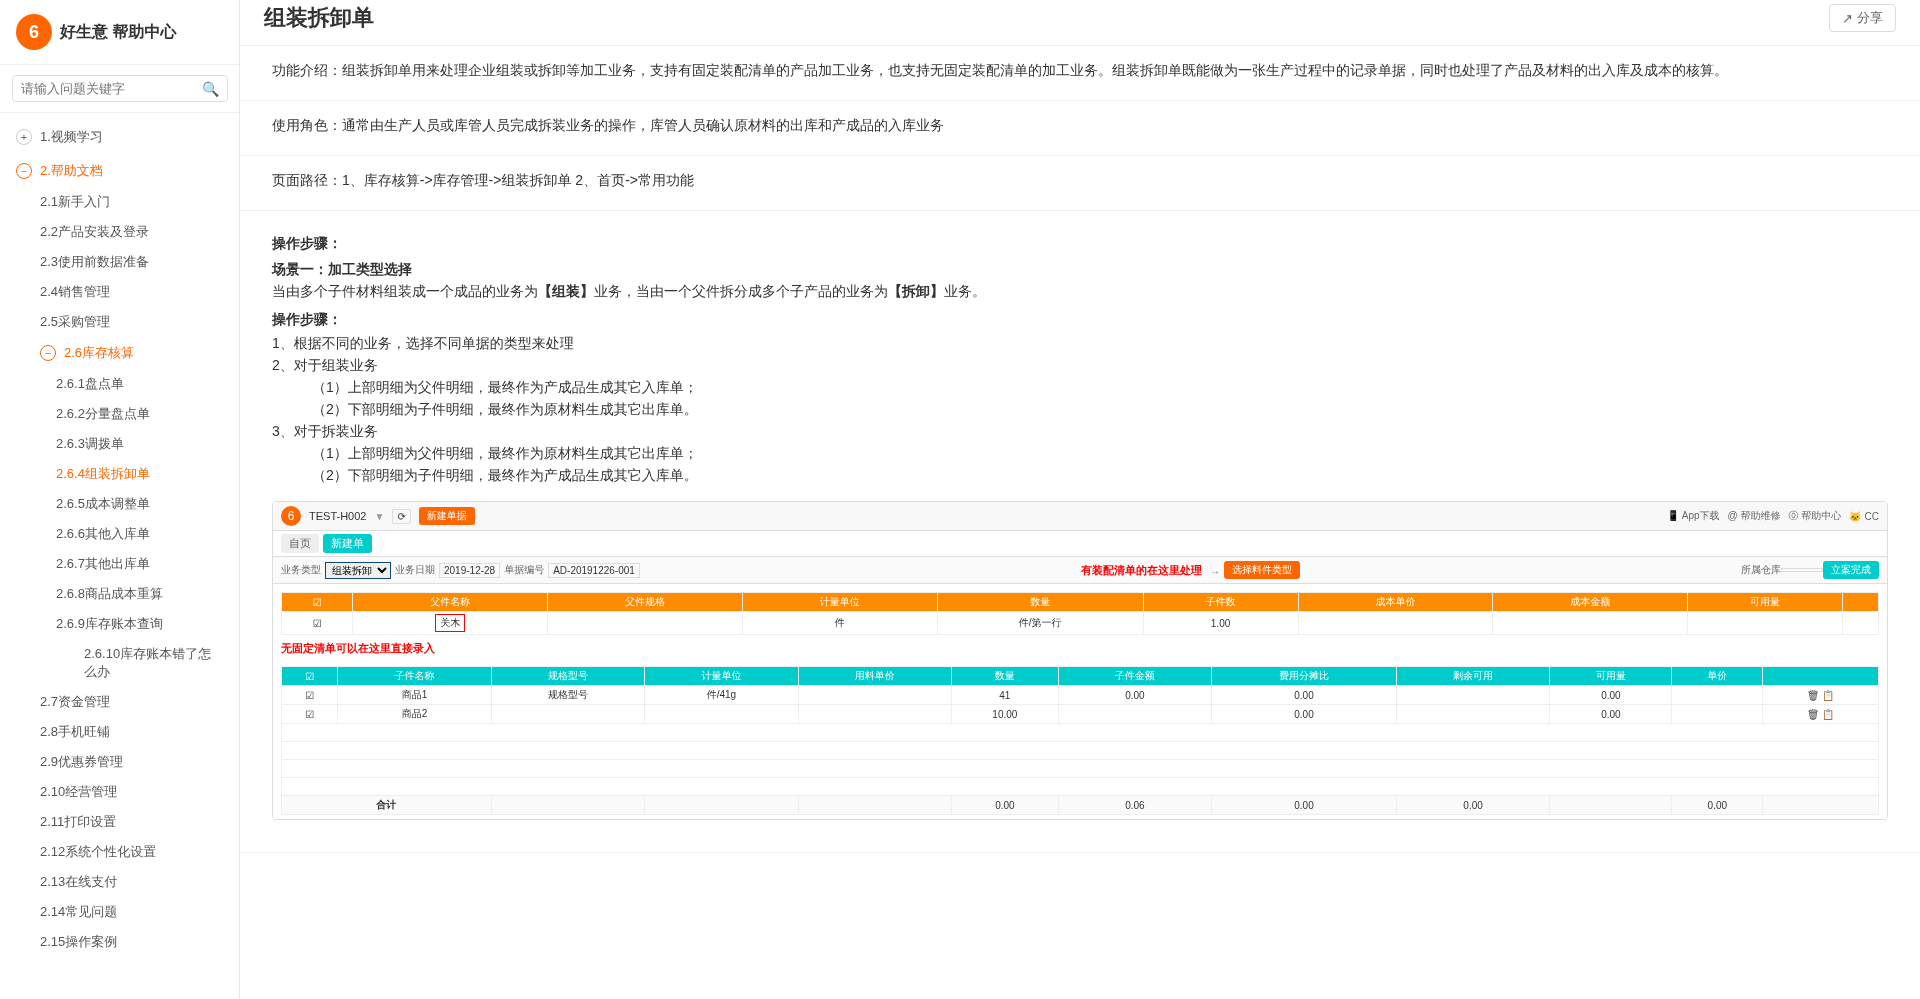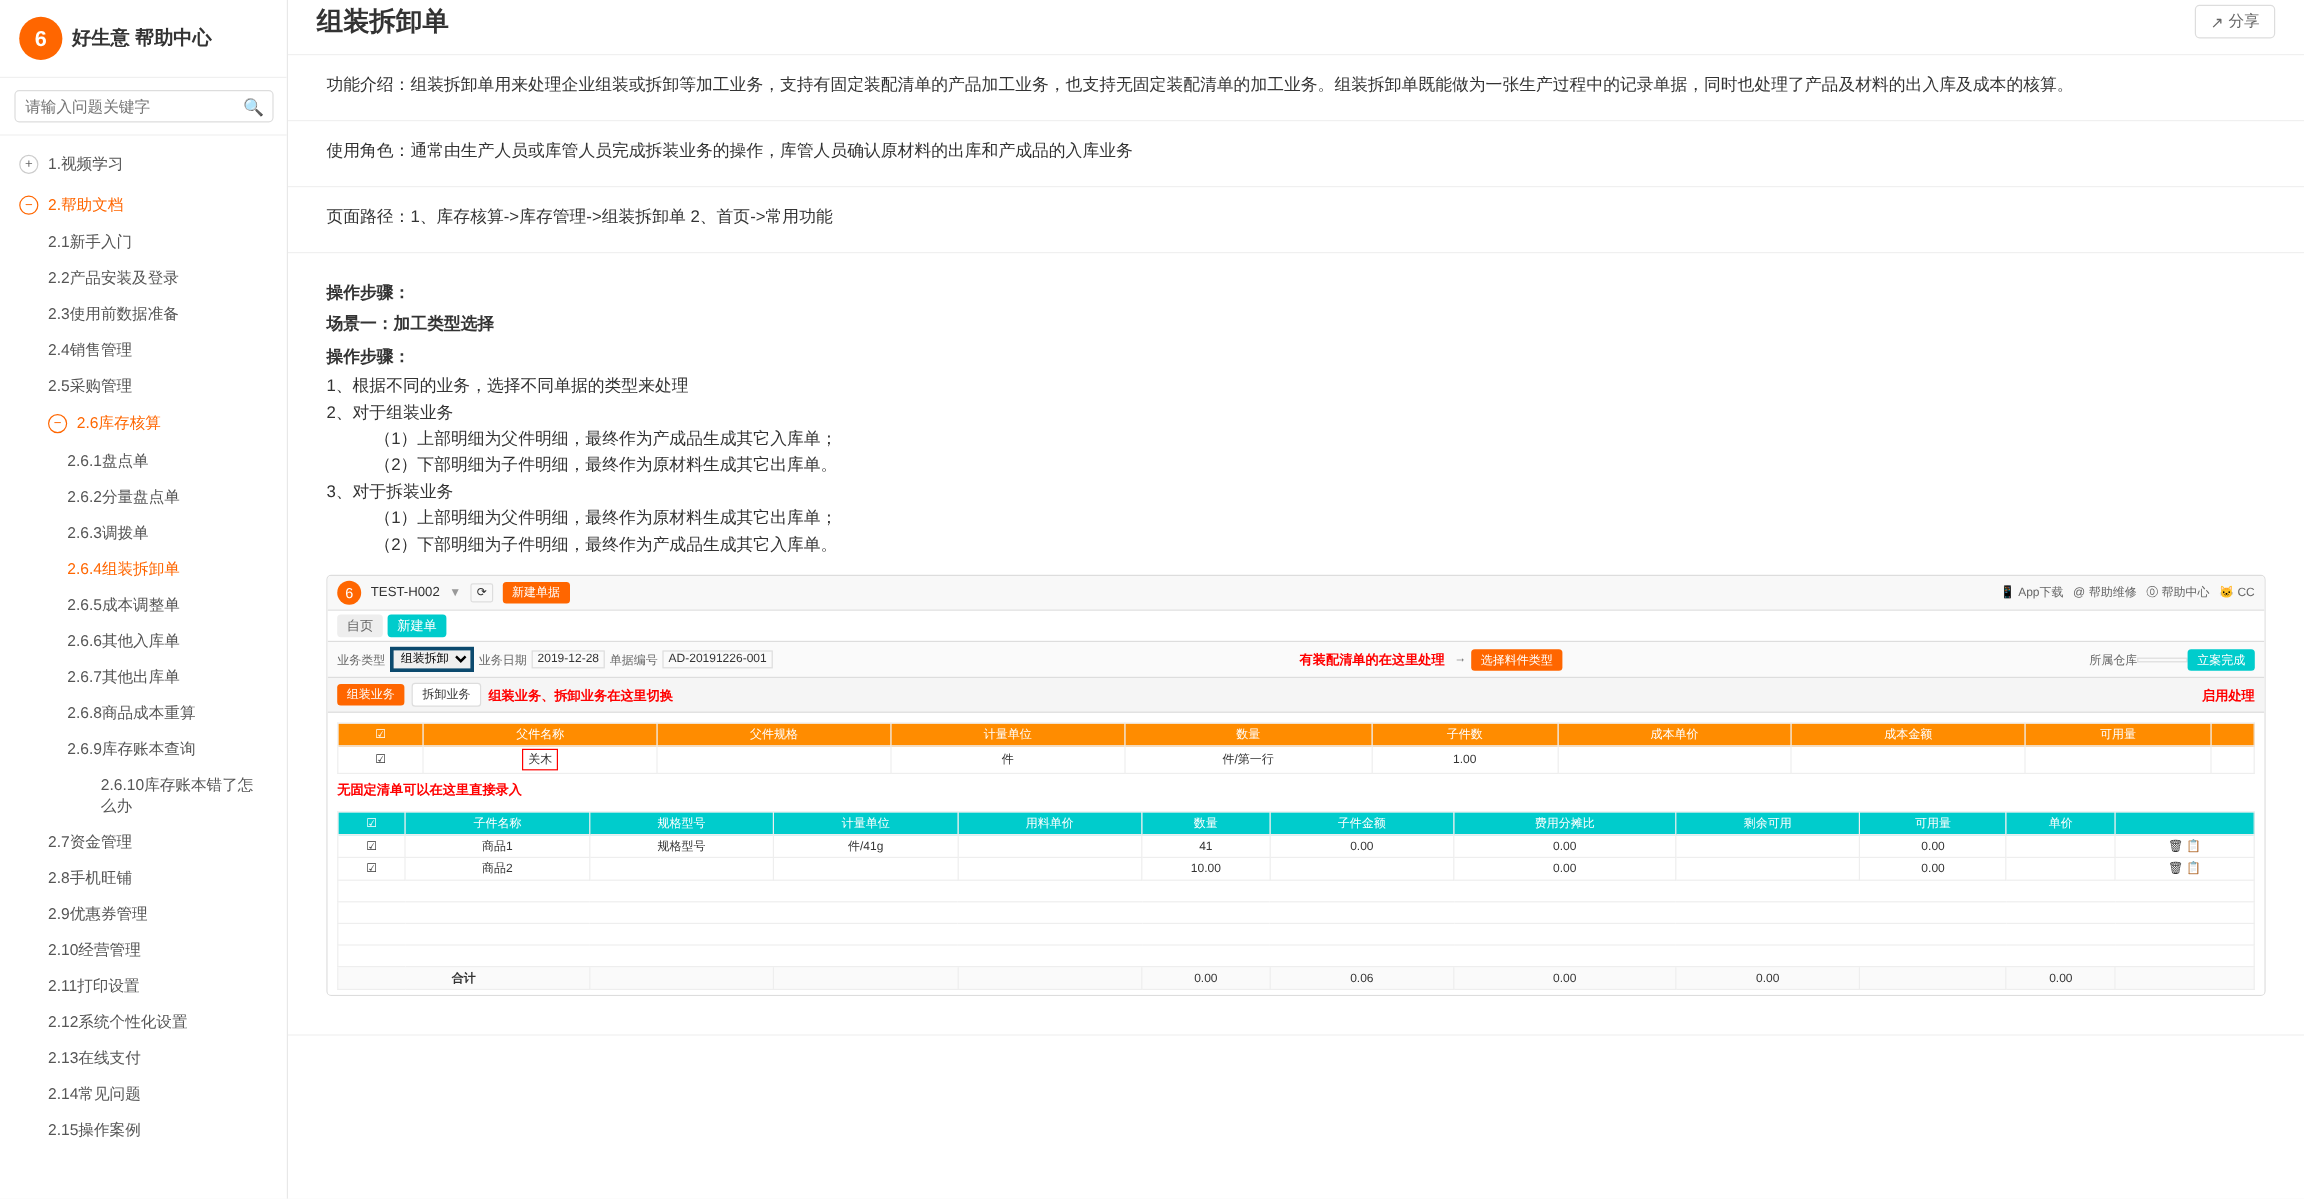--- a/index.html
+++ b/index.html
@@ -247,6 +247,7 @@
       <p class="steps-title">操作步骤：</p>
 
       <p class="scene-title">场景一：加工类型选择</p>
+      <p>当由多个子件材料组装成一个成品的业务为<strong>【组装】</strong>业务，当由一个父件拆分成多个子产品的业务为<strong>【拆卸】</strong>业务。</p>
 
       <p class="steps-title" style="margin-top:10px;">操作步骤：</p>
       <p>1、根据不同的业务，选择不同单据的类型来处理</p>

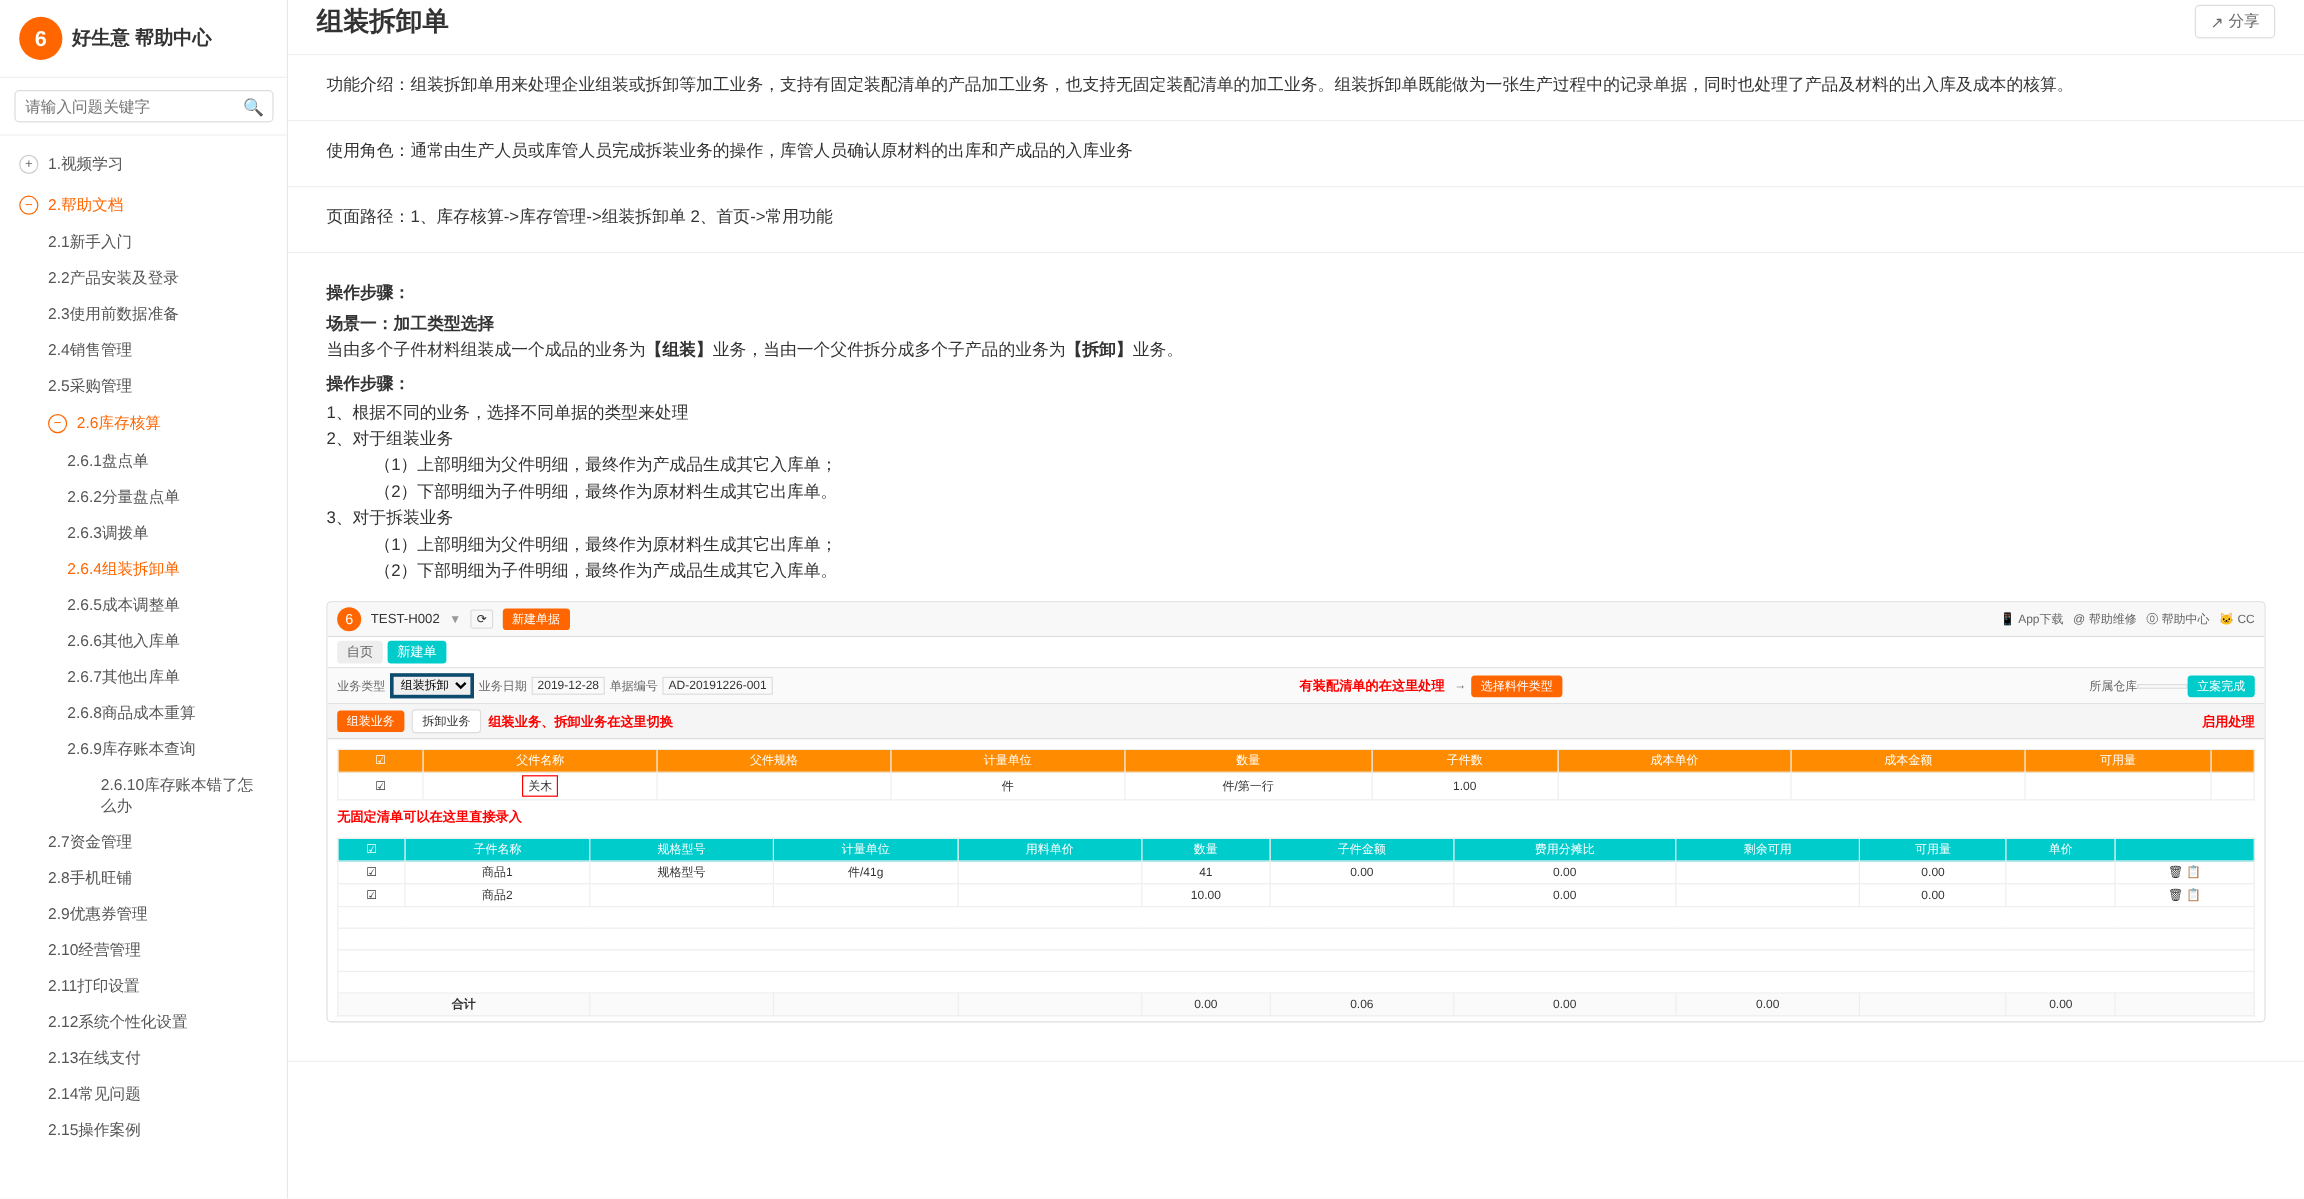--- a/index.html
+++ b/index.html
@@ -287,7 +287,7 @@
           <div class="ss-toolbar" style="flex-wrap:wrap;gap:4px;">
             <div style="display:flex;align-items:center;gap:4px;">
               <span style="font-size:10px;color:#666;">业务类型</span>
-              <select style="font-size:10px;border:3px solid #0c4a6e;padding:1px 2px;">
+              <select style="font-size:10px;border:1px solid #0c4a6e;padding:1px 2px;">
                 <option>组装拆卸</option>
               </select>
             </div>

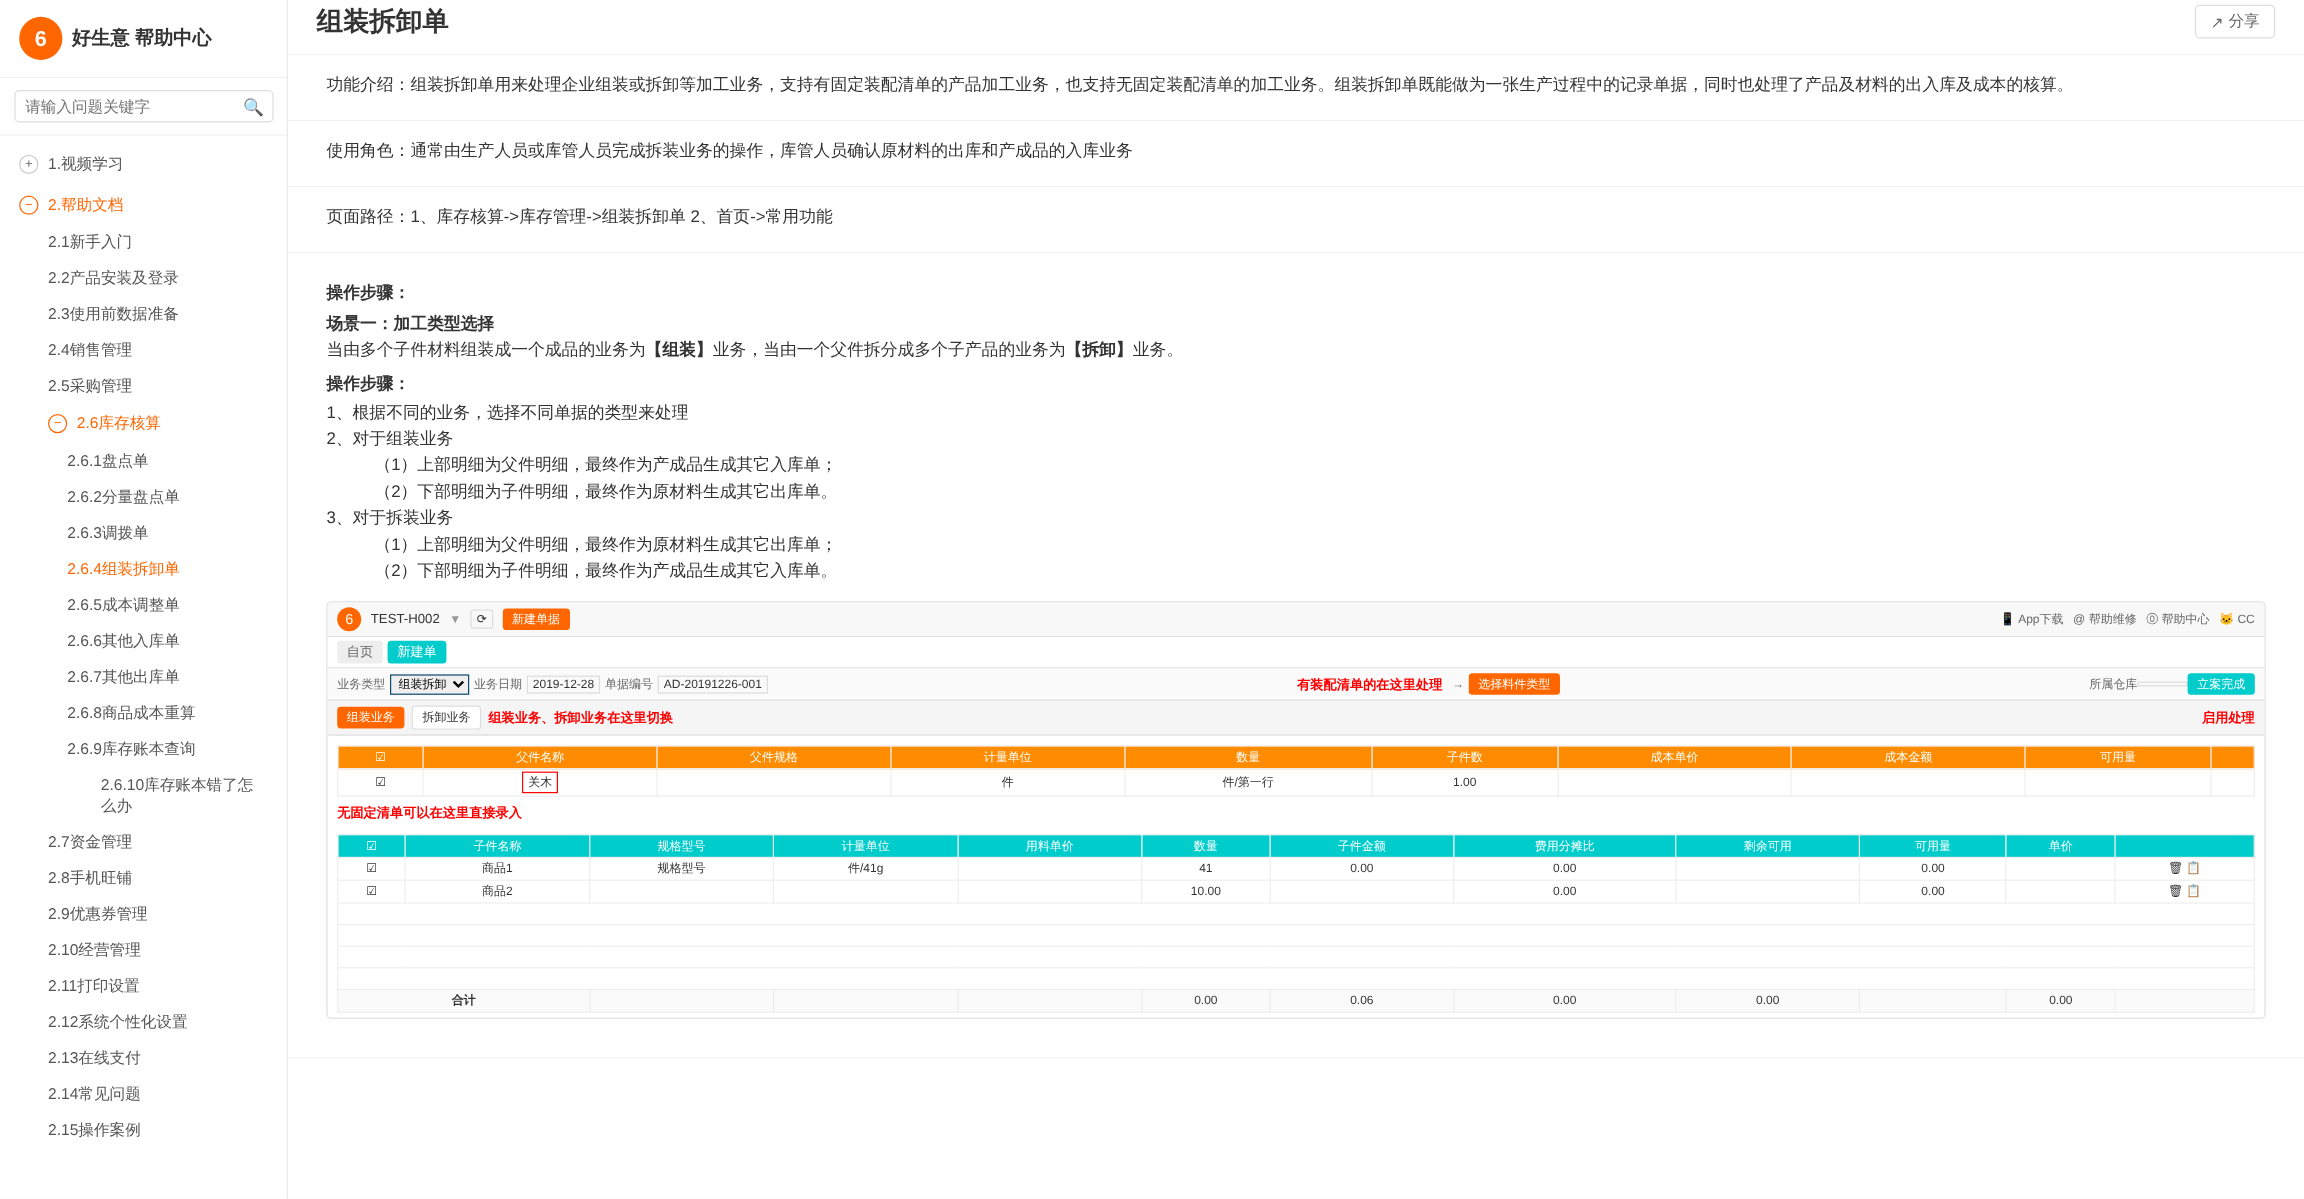--- a/index.html
+++ b/index.html
@@ -311,16 +311,6 @@
             </div>
           </div>
 
-          <div style="background:#f5f5f5;padding:4px 8px;border-bottom:1px solid #ddd;display:flex;align-items:center;justify-content:space-between;">
-            <div style="display:flex;align-items:center;gap:6px;">
-              <span class="ss-btn ss-btn-orange" style="font-size:10px;">组装业务</span>
-              <span class="ss-btn ss-btn-white" style="font-size:10px;">拆卸业务</span>
-              <span style="color:red;font-size:11px;font-weight:bold;">组装业务、拆卸业务在这里切换</span>
-            </div>
-            <div style="display:flex;align-items:center;gap:6px;">
-              <span style="color:red;font-size:11px;font-weight:bold;">启用处理</span>
-            </div>
-          </div>
 
           <div style="padding:4px 8px;">
             <table class="ss-table">

